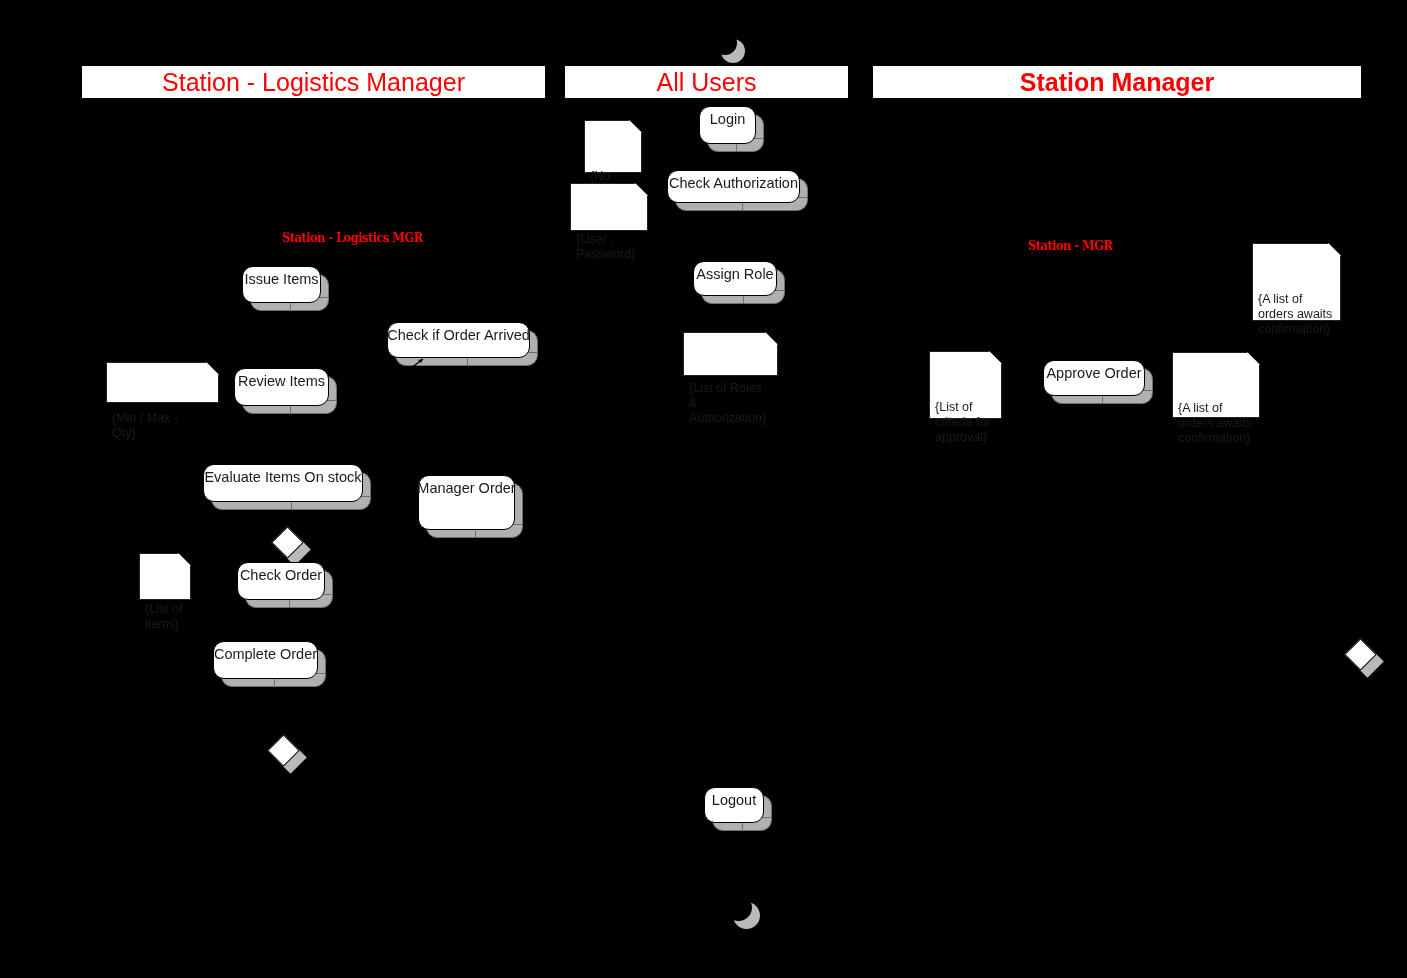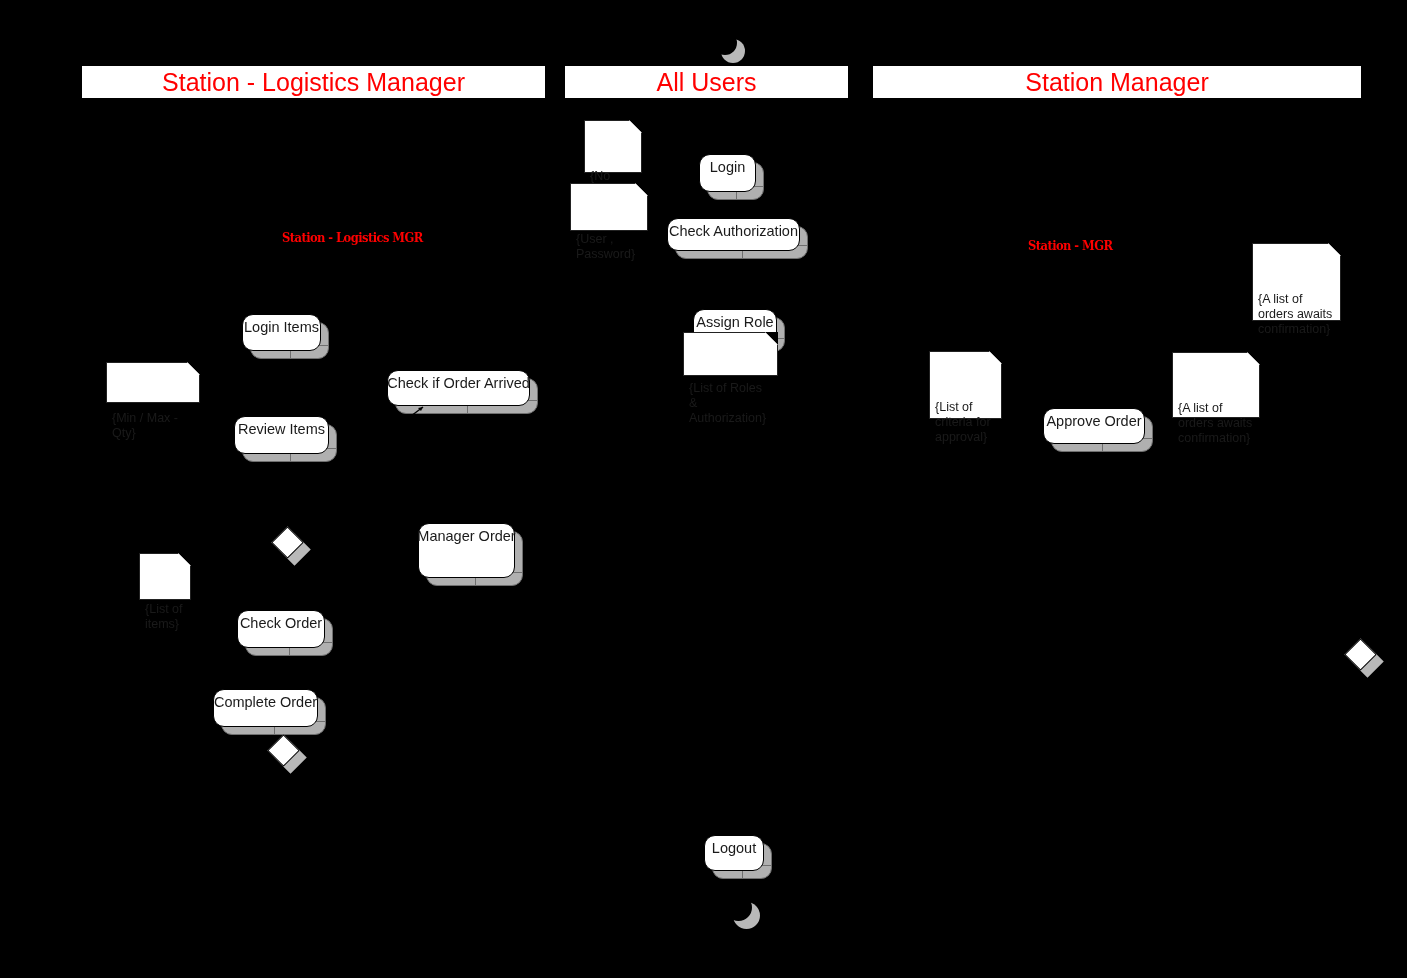--- a/index.html
+++ b/index.html
@@ -217,7 +217,7 @@
   <div class="lane-header" style="left:82px; top:66px; width:463px; height:32px;">
     <span>Station - Logistics Manager</span>
   </div>
-  <div class="lane-header" style="left:873px; top:66px; width:488px; height:32px;">
+  <div class="lane-header" style="left:873px; top:66px; width:488px; height:32px;font-weight:bold;">
     <span>Station Manager</span>
   </div>
 

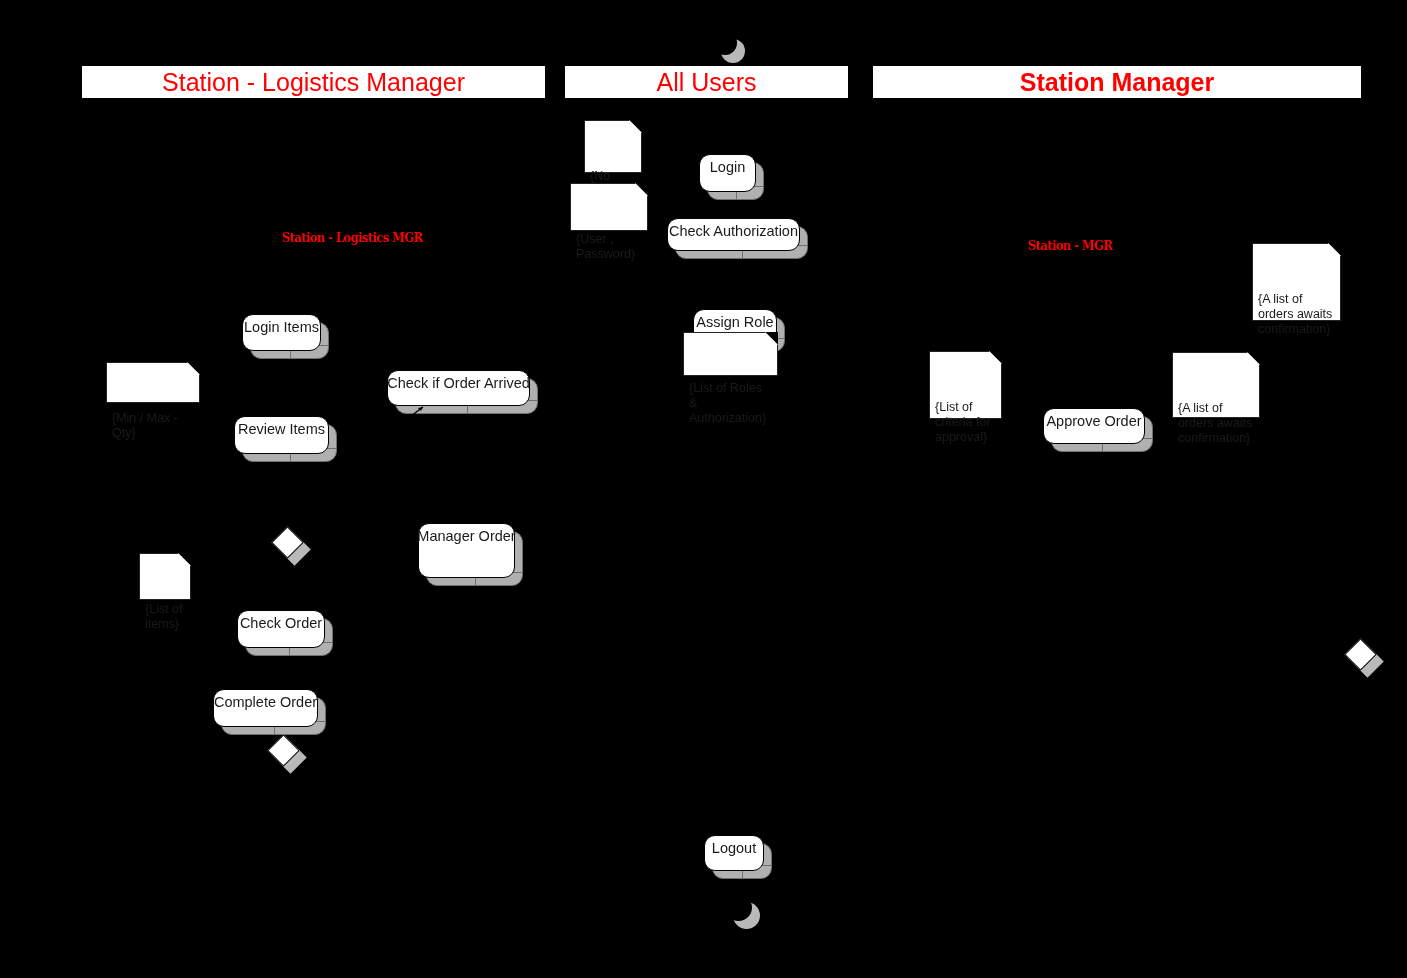--- a/index.html
+++ b/index.html
@@ -46,7 +46,6 @@
   
   .activity{
     position:absolute;
-    margin-top:48px;
   }
   .activity .back{
     position:absolute;

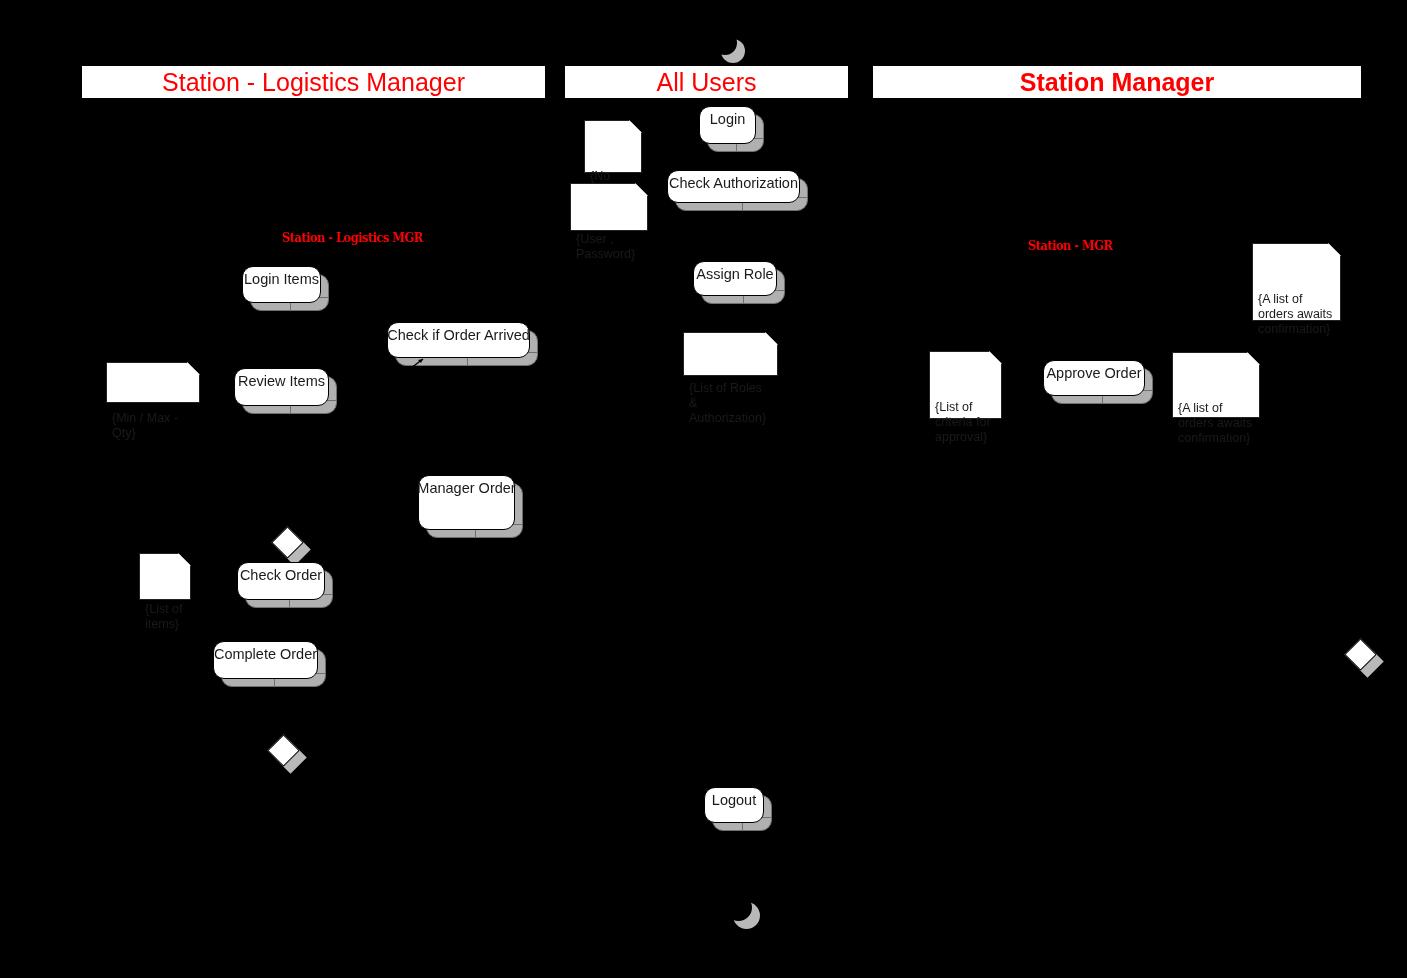--- a/index.html
+++ b/index.html
@@ -297,7 +297,7 @@
         <div class="vsep"></div>
     </div>
     <div class="front">
-      <span class="label">Login Items</span>
+      <span class="label">Issue Items</span>
     </div>
   </div>
 

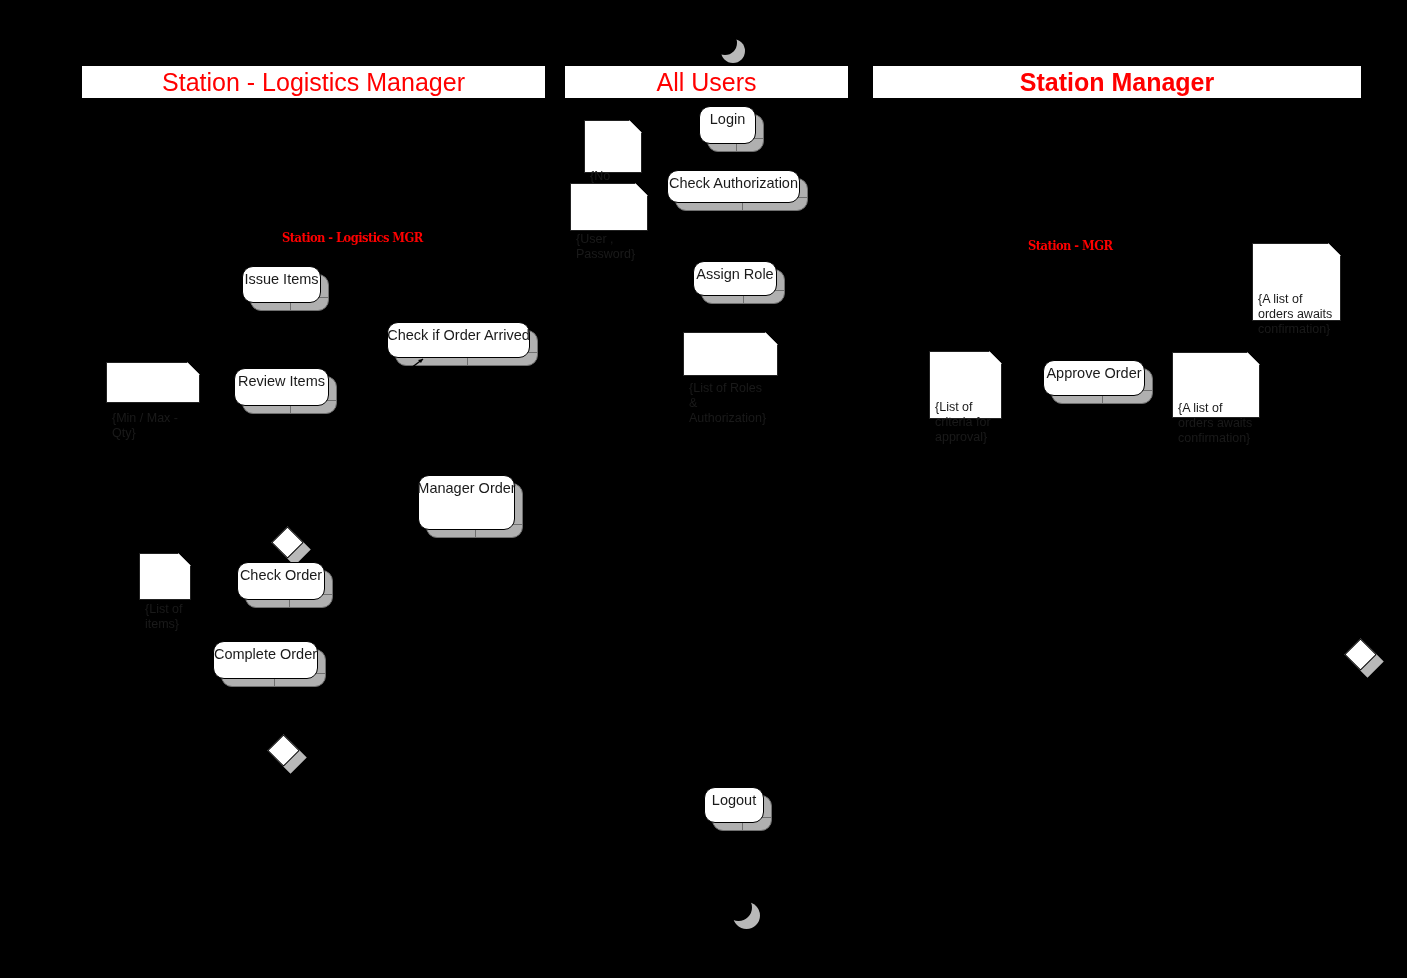--- a/index.html
+++ b/index.html
@@ -315,7 +315,7 @@
     </div>
   </div>
 
-  <div class="note" style="left:106px; top:362px; width:94px; height:41px;">
+  <div class="note" style="left:106px; top:362px; width:113px; height:41px;">
     <div class="dogear"></div>
     <div class="dogear-fold"></div>
     <span>{Min / Max -

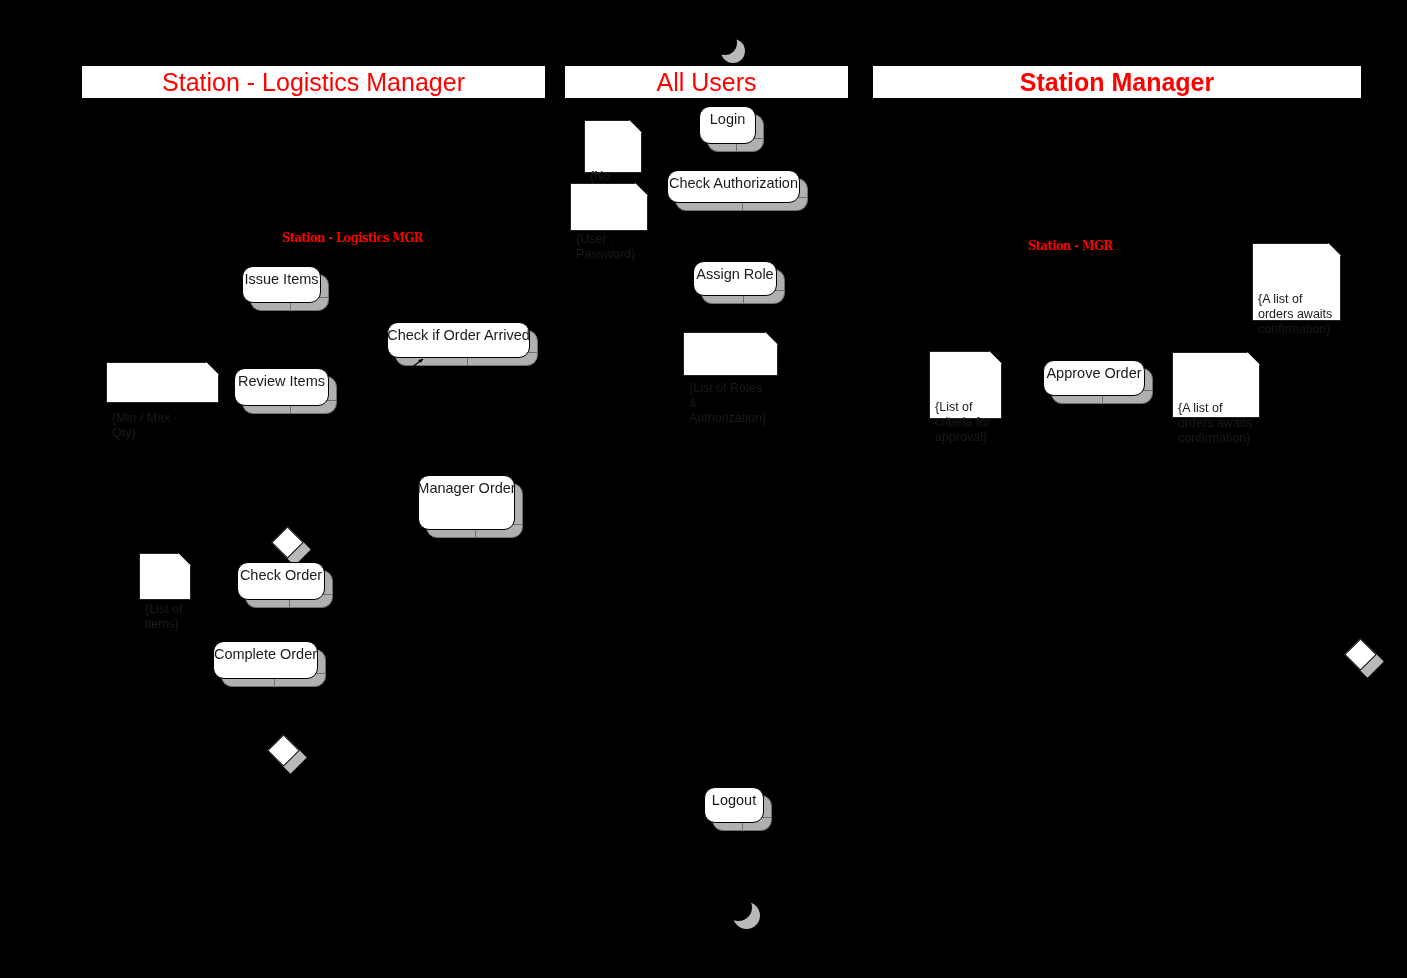--- a/index.html
+++ b/index.html
@@ -332,6 +332,15 @@
     </div>
   </div>
 
+  <div class="activity" style="left:203px; top:464px; width:160px; height:38px;">
+    <div class="back">
+      <div class="divider"></div>
+        <div class="vsep"></div>
+    </div>
+    <div class="front">
+      <span class="label">Evaluate Items On stock</span>
+    </div>
+  </div>
 
   <div class="activity" style="left:418px; top:475px; width:97px; height:55px;">
     <div class="back">

